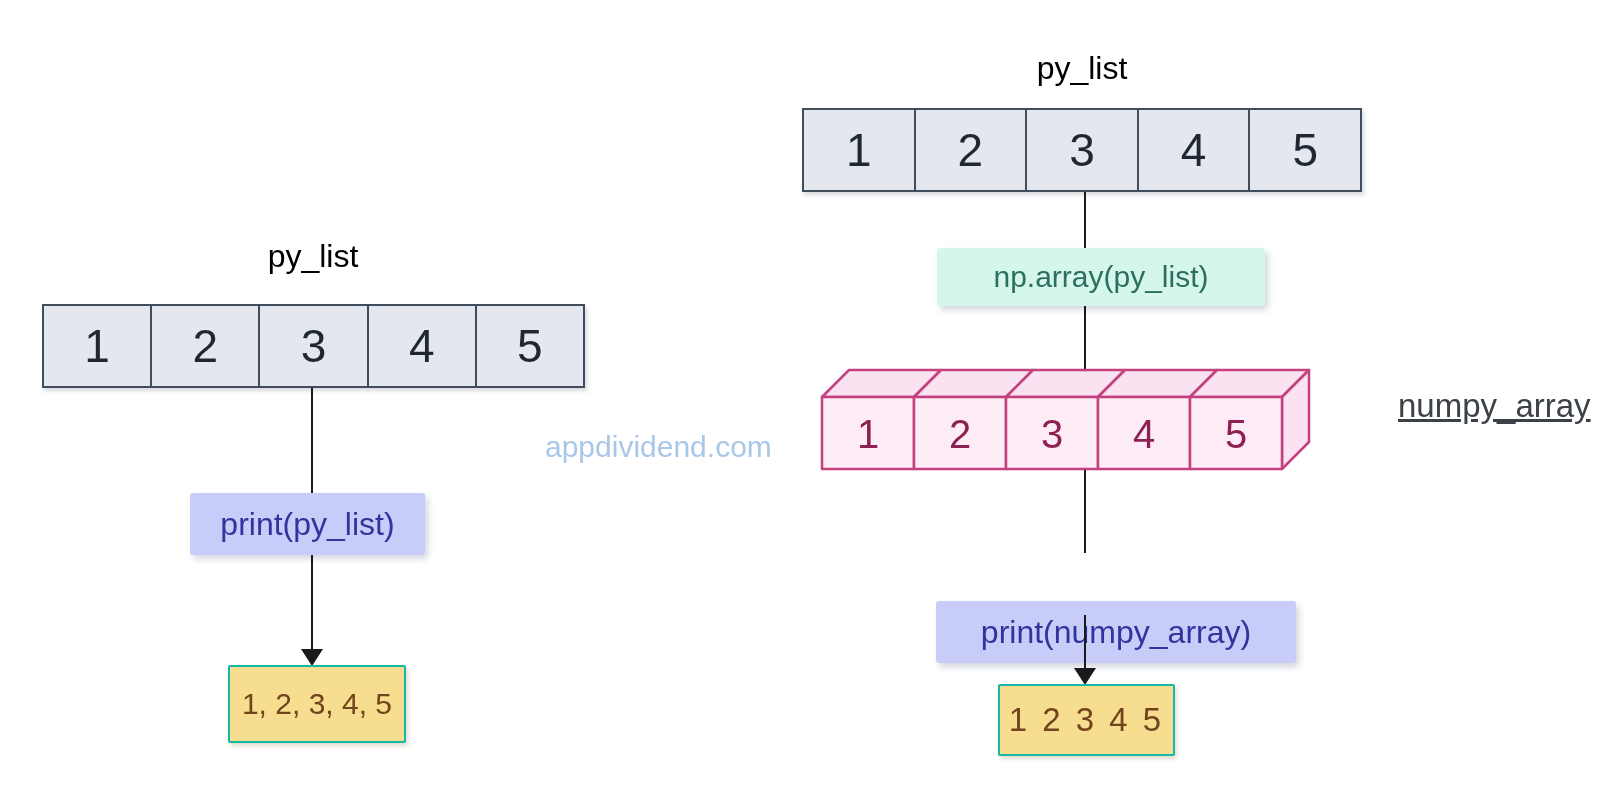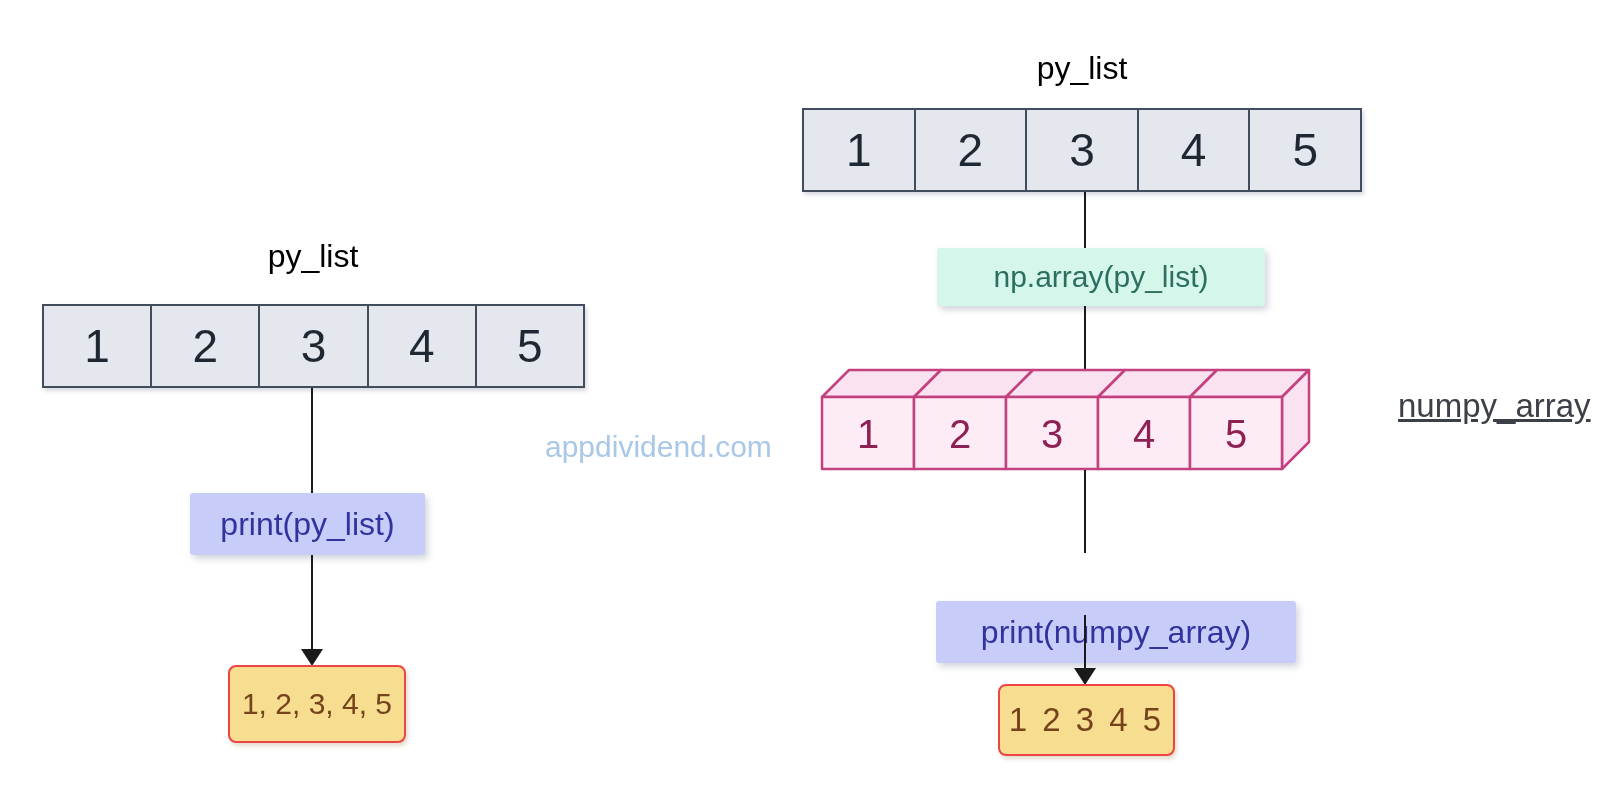--- a/index.html
+++ b/index.html
@@ -37,8 +37,8 @@
   .mint     { background:#d5f6eb; color:#2c6f5f; font-size:30px; }
   .out-box {
     position:absolute; display:flex; align-items:center; justify-content:center;
-    box-sizing:border-box; background:#f6dd90; border:2px solid #ef4444;
-    color:#74431b; border-radius:8px;
+    box-sizing:border-box; background:#f6dd90; border:2px solid #14b8a6;
+    color:#74431b; border-radius:2px;
     box-shadow:2px 3px 4px rgba(160,140,90,0.30);
     text-align:center;
   }

